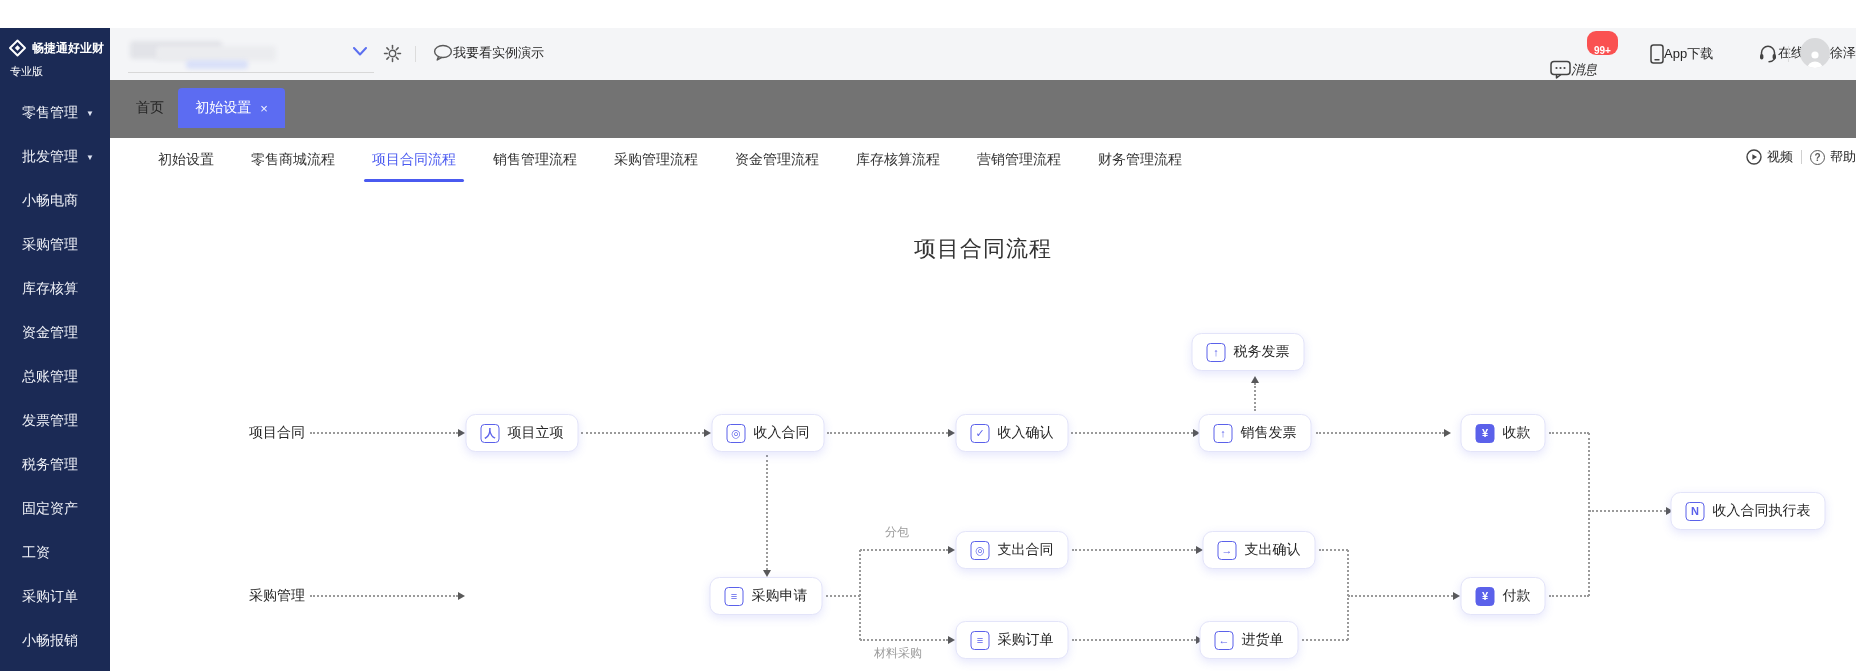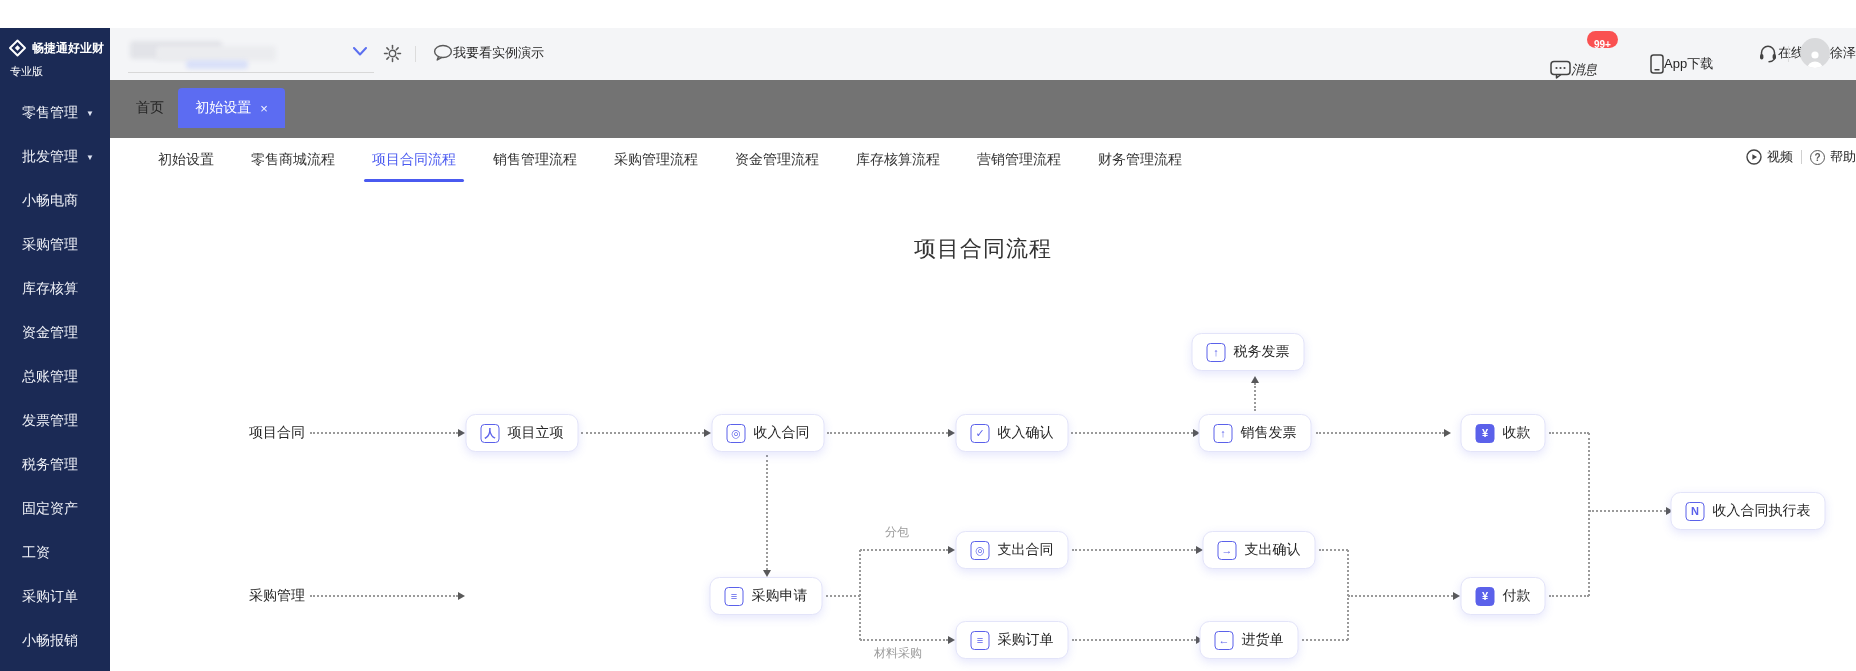--- a/index.html
+++ b/index.html
@@ -16,7 +16,7 @@
   .blur-blob { position:absolute; border-radius:4px; filter:blur(2px); }
   .sel-underline { position:absolute; left:18px; top:44px; width:246px; height:1px; background:#d8d8d8; }
   .hdr-divider { position:absolute; width:1px; height:16px; background:#dcdcdc; top:18px; }
-  .badge { position:absolute; background:#fa5151; color:#fff; font-size:10px; line-height:16px; height:17px; padding:6px 7px; border-radius:9px; font-weight:bold; }
+  .badge { position:absolute; background:#fa5151; color:#fff; font-size:10px; line-height:16px; height:17px; padding:12px 7px; border-radius:9px; font-weight:bold; }
   .avatar-circle { width:30px; height:30px; border-radius:50%; background:#d9dadc; display:flex; align-items:flex-end; justify-content:center; overflow:hidden; }
 
   

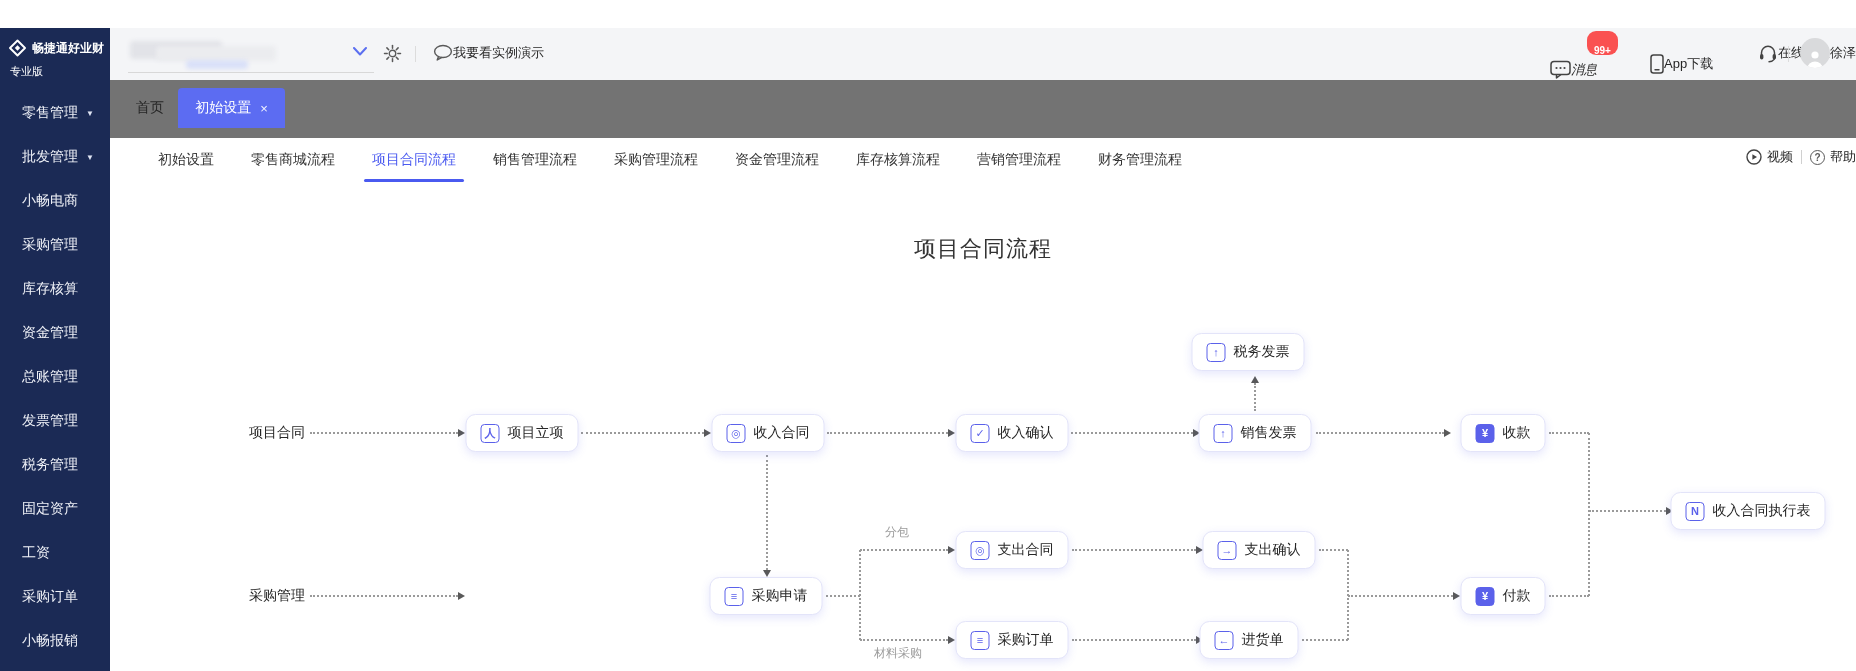--- a/index.html
+++ b/index.html
@@ -120,7 +120,7 @@
     </div>
     <div class="badge" style="left:1477px;top:3px;">99+</div>
 
-    <div class="hdr-item" style="left:1540px;top:16px;margin-top:10px;">
+    <div class="hdr-item" style="left:1540px;top:16px;">
       <svg width="14" height="20" viewBox="0 0 14 20">
         <rect x="1" y="1" width="12" height="18" rx="2.5" fill="none" stroke="#434343" stroke-width="1.5"></rect>
         <line x1="5" y1="15.8" x2="9" y2="15.8" stroke="#434343" stroke-width="1.4" stroke-linecap="round"></line>

